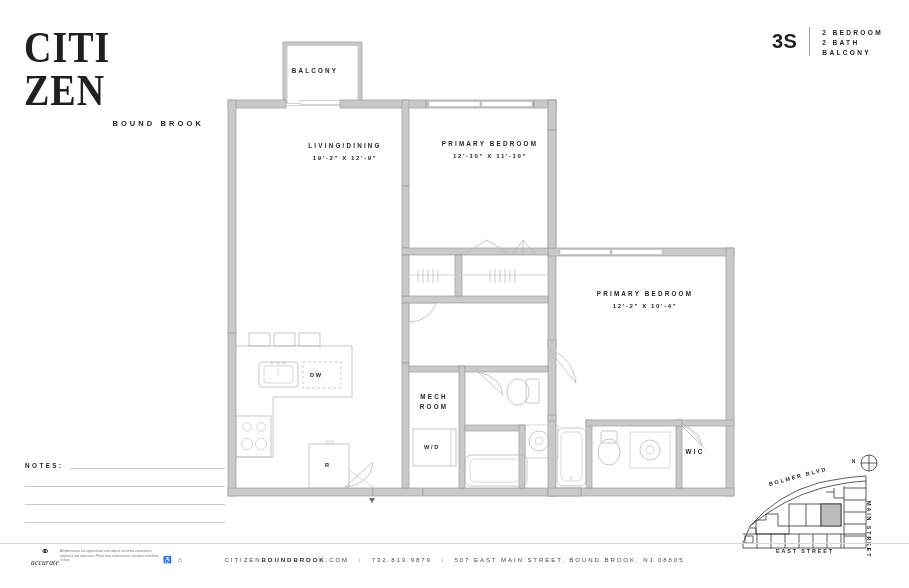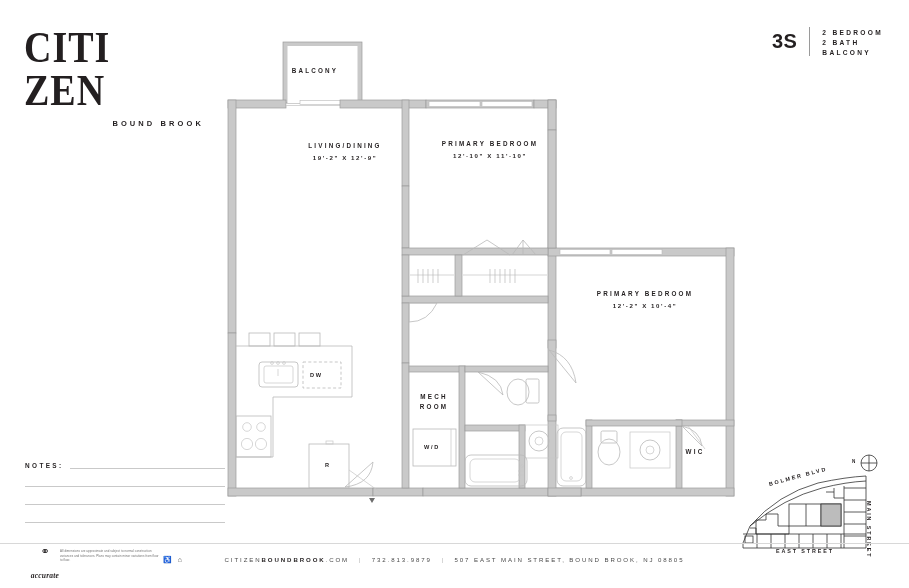--- a/index.html
+++ b/index.html
@@ -95,8 +95,8 @@
   .accurate { position:absolute; left:22px; top:546px; width:46px; text-align:center; }
   .accurate-mark { font-size:11px; line-height:1; color:#231f20; }
   .accurate-name {
-    font-size:7.5px; font-weight:700; letter-spacing:0.2px; color:#231f20;
-    font-family:"Liberation Serif", serif; font-style:italic; margin-top:14px;
+    font-size:7.5px; font-weight:400; letter-spacing:0.2px; color:#231f20;
+    font-family:"Liberation Serif", serif; font-style:italic; margin-top:1px;
   }
   .disclaimer {
     position:absolute; left:60px; top:549px; width:100px;

